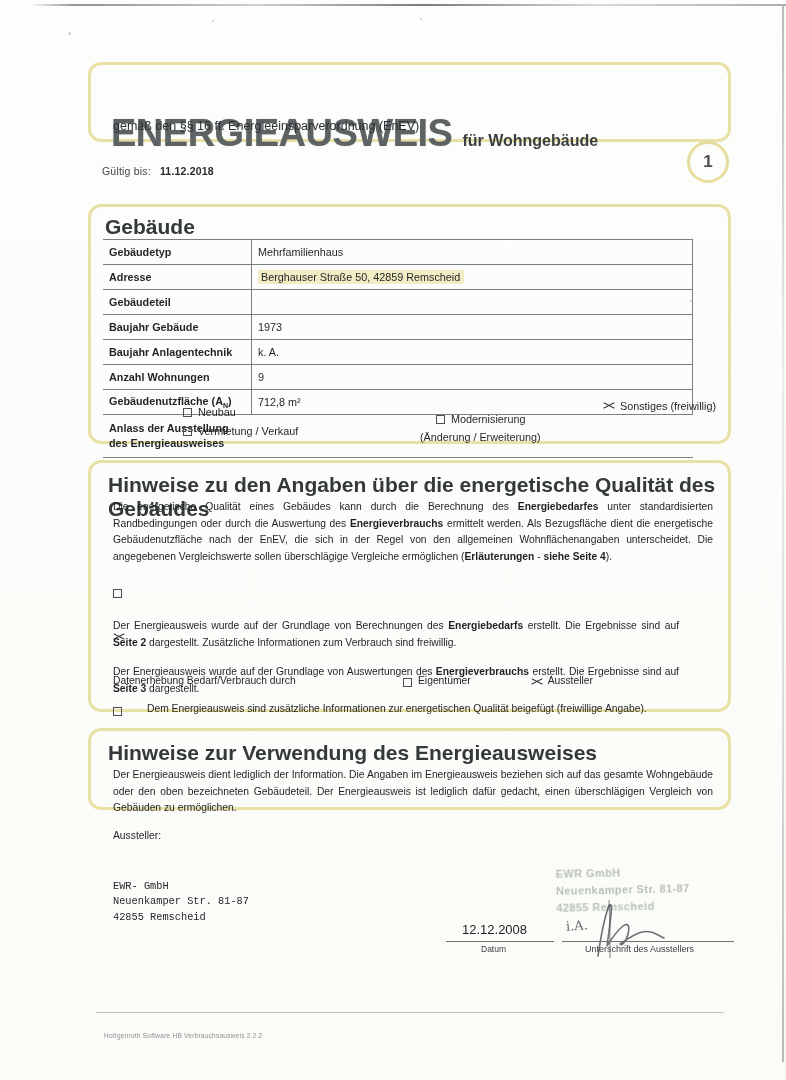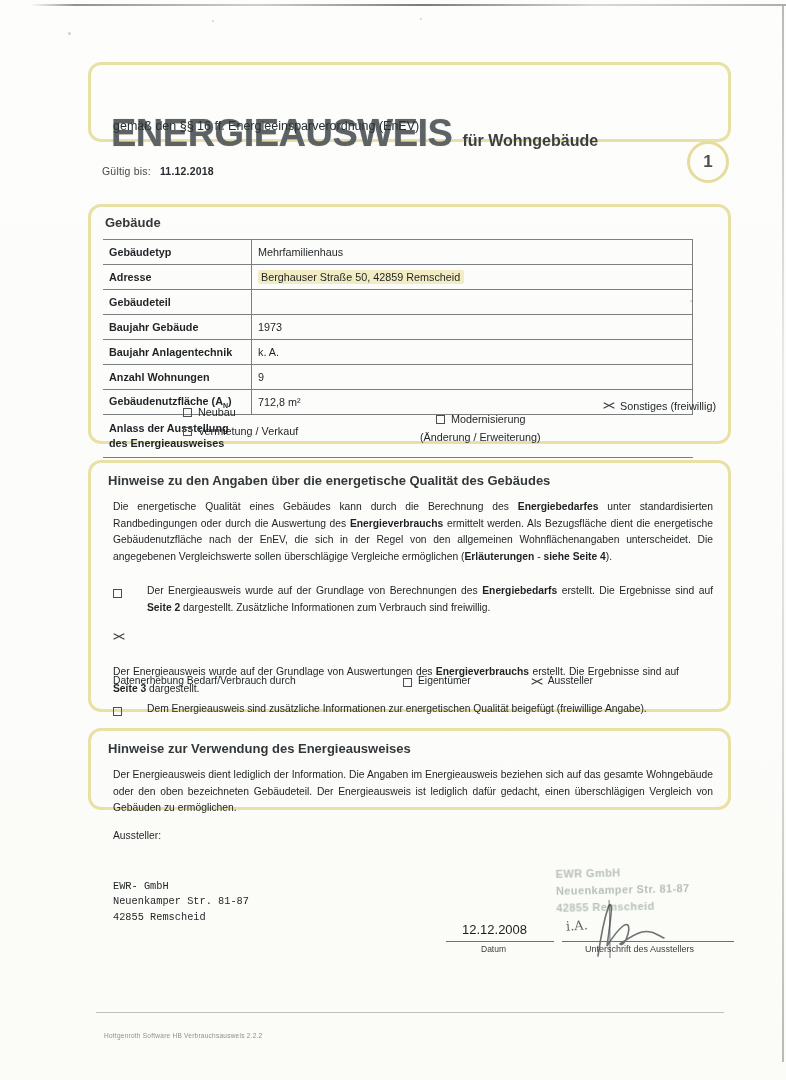--- a/index.html
+++ b/index.html
@@ -107,7 +107,7 @@
   #gebaeude-panel { left: 88px; top: 204px; width: 643px; height: 240px; }
   .panel-heading {
     position: absolute;
-    font-size: 13px;
+    font-size: 21px;
     font-weight: bold;
     color: #33383a;
   }

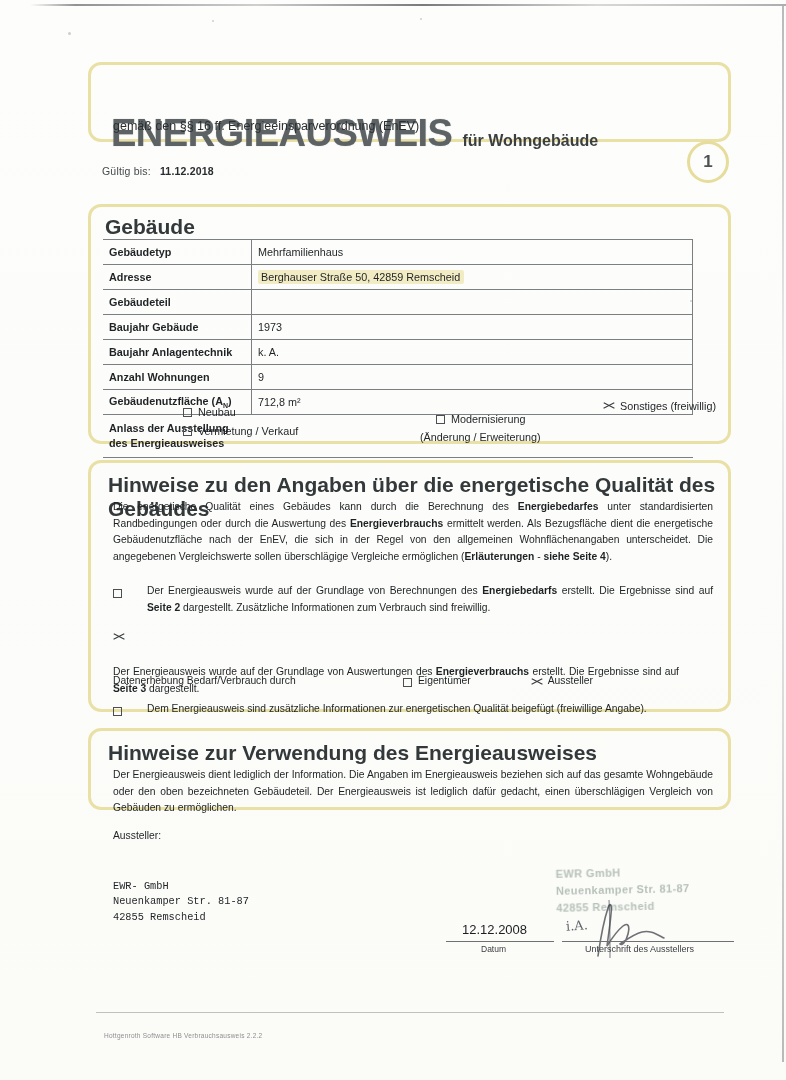--- a/index.html
+++ b/index.html
@@ -204,7 +204,7 @@
   }
   .stmt .mark { width: 34px; flex: 0 0 34px; padding-top: 1px; }
   .stmt .body { width: 566px; text-align: justify; }
-  #stmt-bedarf { left: 22px; top: 120px; }
+  #stmt-bedarf { left: 22px; top: 120px; flex-direction: column; }
   #stmt-verbrauch { left: 22px; top: 166px; flex-direction: column; }
 
   .datenerhebung {

